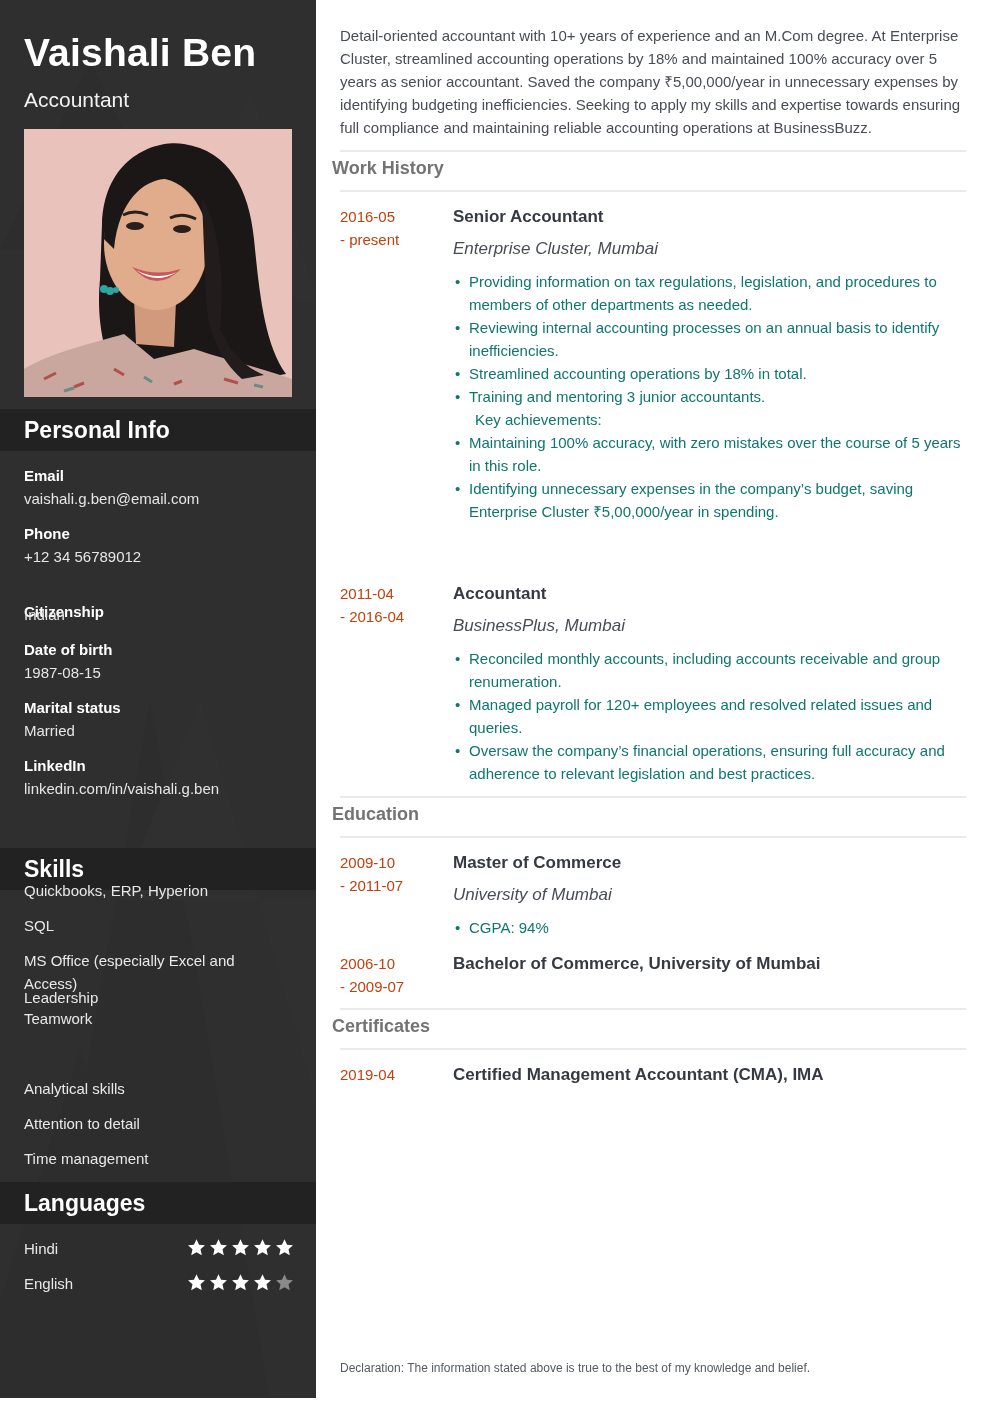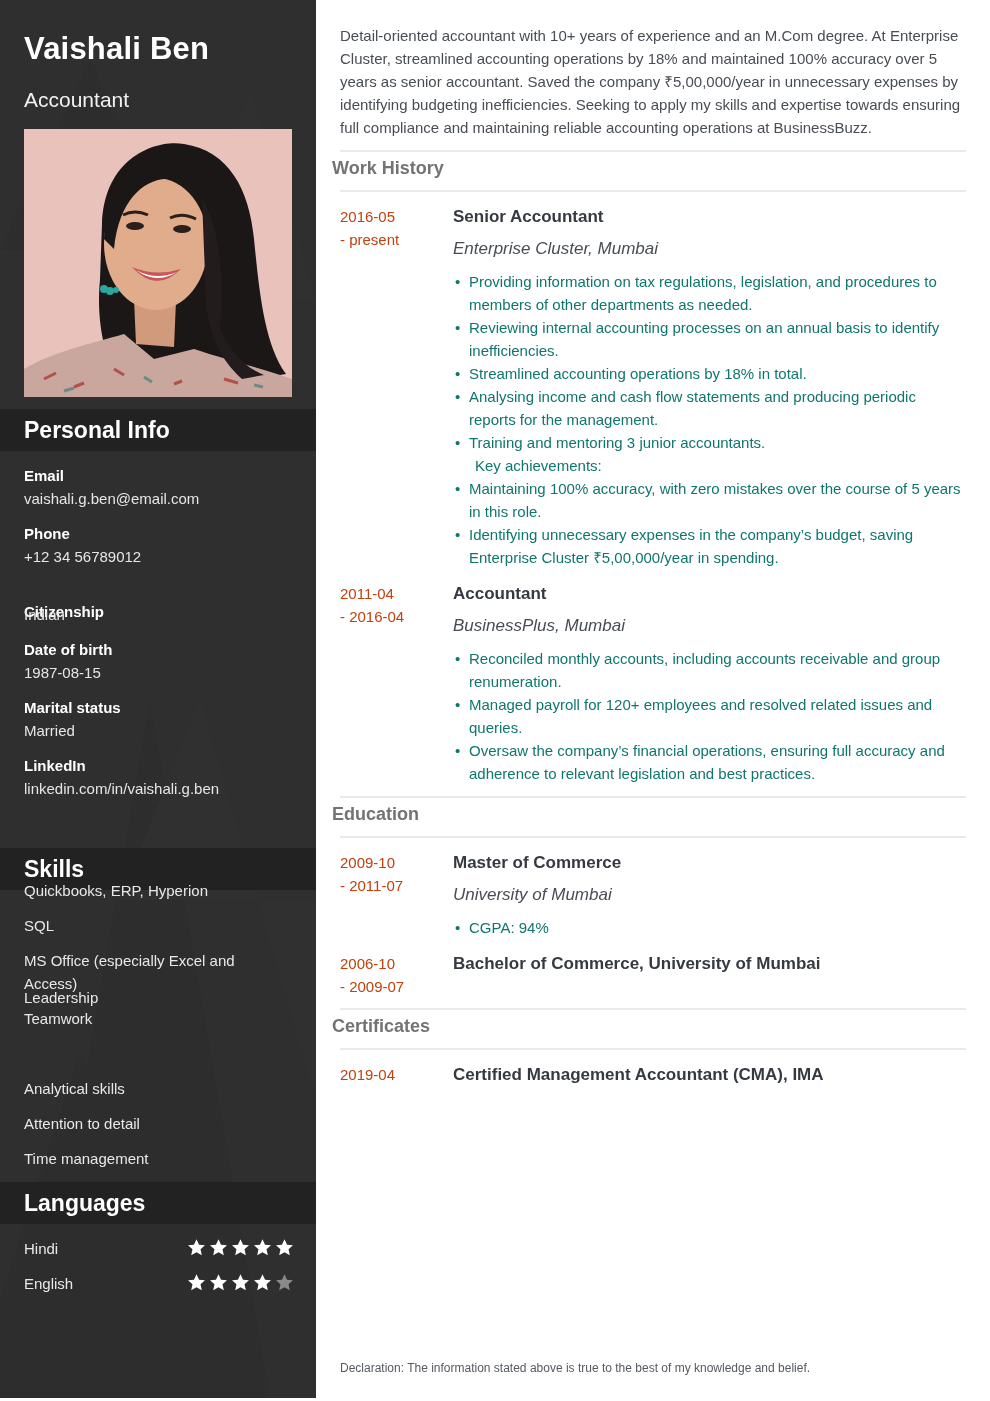--- a/index.html
+++ b/index.html
@@ -13,7 +13,7 @@
   .sidebar .bgpattern { position: absolute; inset: 0; z-index: 0; opacity: 0.35; }
   .sidebar > .content { position: relative; z-index: 1; }
 
-  .name { position: absolute; left: 24px; top: 31px; font-size: 31px; font-weight: 700; color: #ffffff; letter-spacing: 0.2px; }
+  .name { position: absolute; left: 24px; top: 31px; font-size: 39px; font-weight: 700; color: #ffffff; letter-spacing: 0.2px; }
   .jobtitle { position: absolute; left: 24px; top: 88px; font-size: 21px; color: #f2f2f2; }
   .photo { position: absolute; left: 24px; top: 129px; width: 268px; height: 268px; background: #e7c1b9; overflow: hidden; }
 

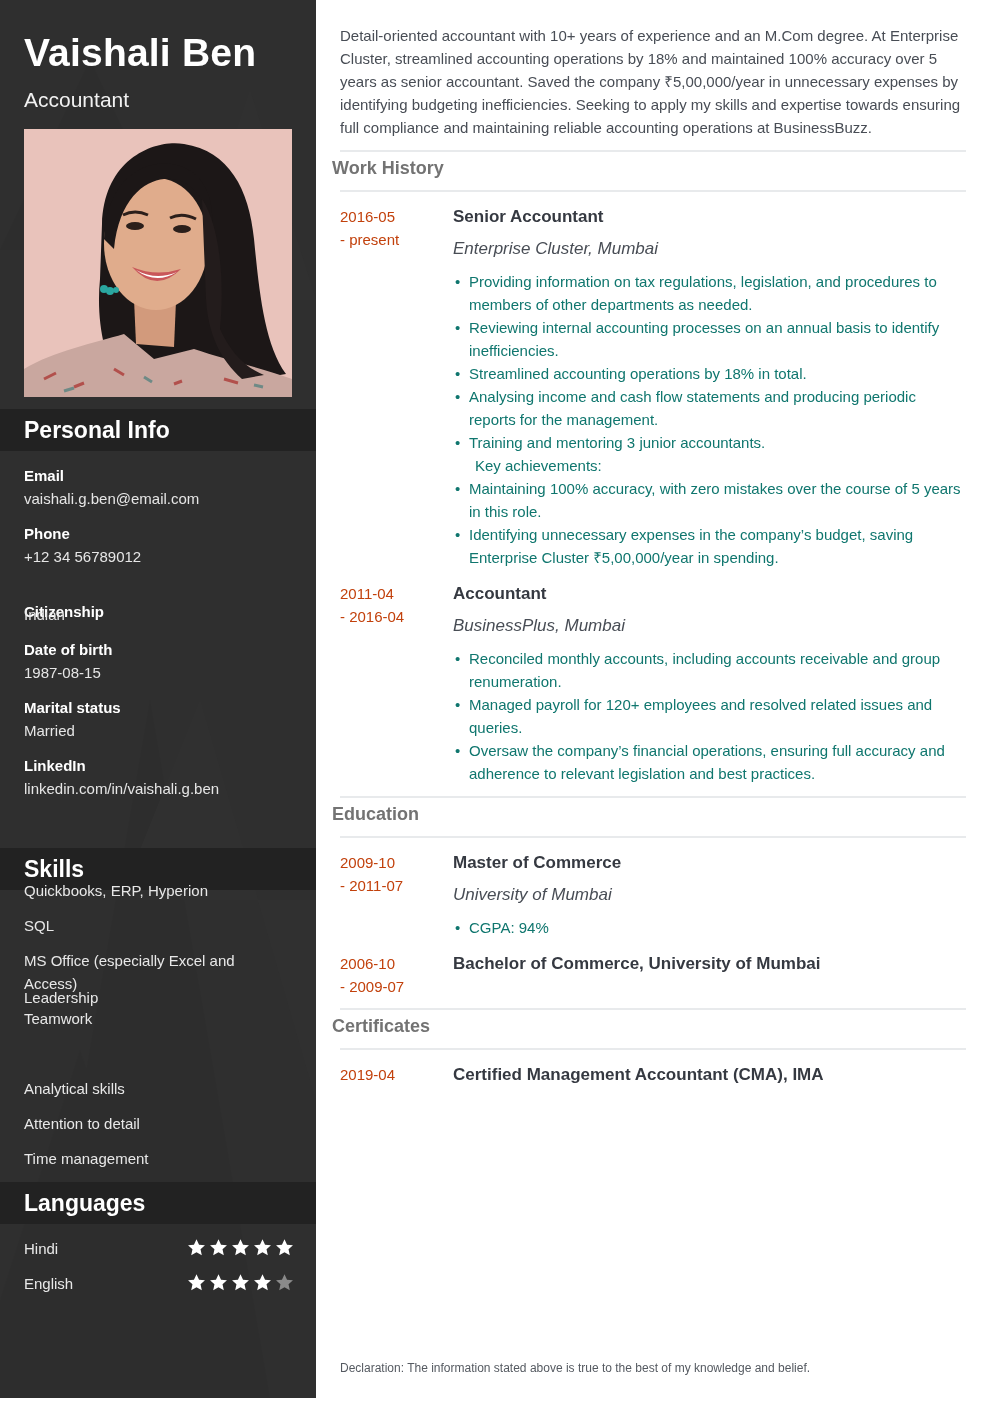--- a/index.html
+++ b/index.html
@@ -172,7 +172,6 @@
   <li>Providing information on tax regulations, legislation, and procedures to members of other departments as needed.</li>
   <li>Reviewing internal accounting processes on an annual basis to identify inefficiencies.</li>
   <li>Streamlined accounting operations by 18% in total.</li>
-  <li>Analysing income and cash flow statements and producing periodic reports for the management.</li>
   <li>Training and mentoring 3 junior accountants.</li>
   <li class="plain">Key achievements:</li>
   <li>Maintaining 100% accuracy, with zero mistakes over the course of 5 years in this role.</li>

